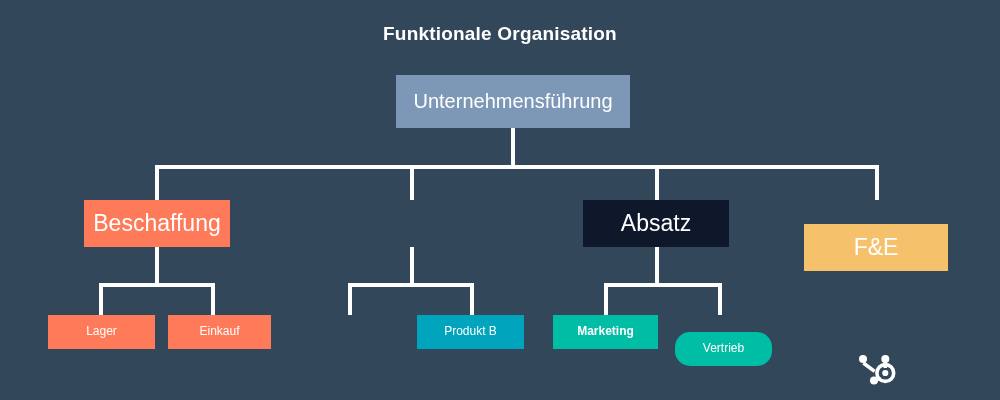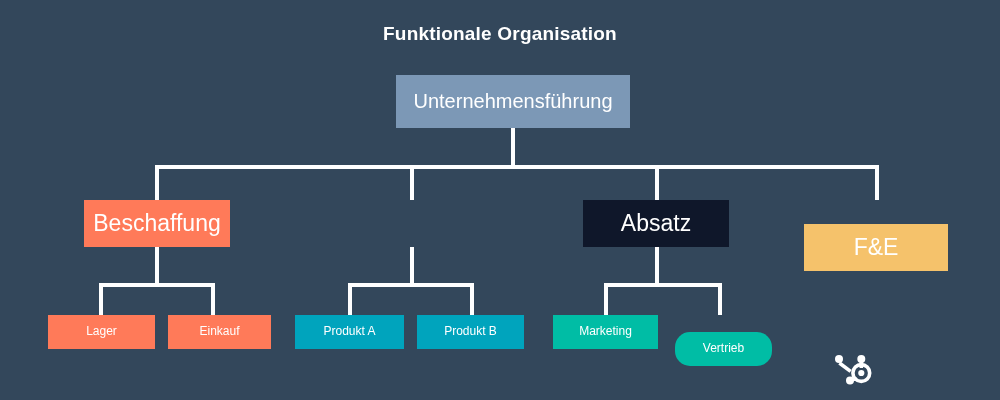--- a/index.html
+++ b/index.html
@@ -17,6 +17,7 @@
     position: relative;
     width: 888px;
     height: 400px;
+    padding-left: 24px;
   }
 
   

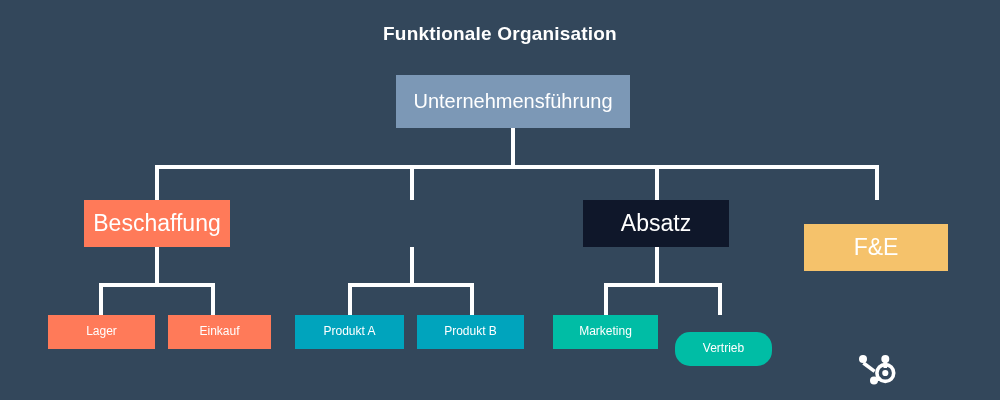--- a/index.html
+++ b/index.html
@@ -129,9 +129,6 @@
     <span class="node-label">Einkauf</span>
   </div>
 
-  <div class="node level-2" style="left:295px; top:315px; width:109px; height:34px; background:#00a4bd;">
-    <span class="node-label">Produkt A</span>
-  </div>
 
   <div class="node level-2" style="left:417px; top:315px; width:107px; height:34px; background:#00a4bd;">
     <span class="node-label">Produkt B</span>

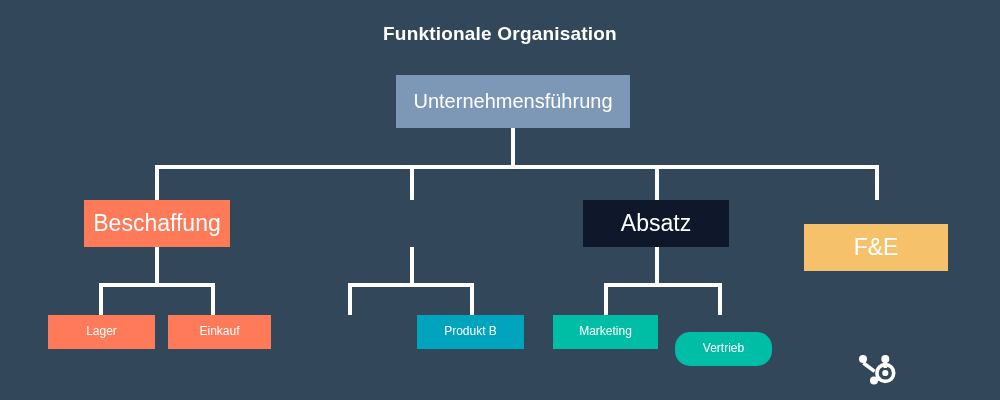--- a/index.html
+++ b/index.html
@@ -134,7 +134,7 @@
     <span class="node-label">Produkt B</span>
   </div>
 
-  <div class="node level-2" style="left:553px; top:315px; width:105px; height:34px; background:#00bda5;">
+  <div class="node level-2" style="left:553px; top:315px; width:105px; height:34px; background:#00bda5;font-weight:bold;">
     <span class="node-label">Marketing</span>
   </div>
 

